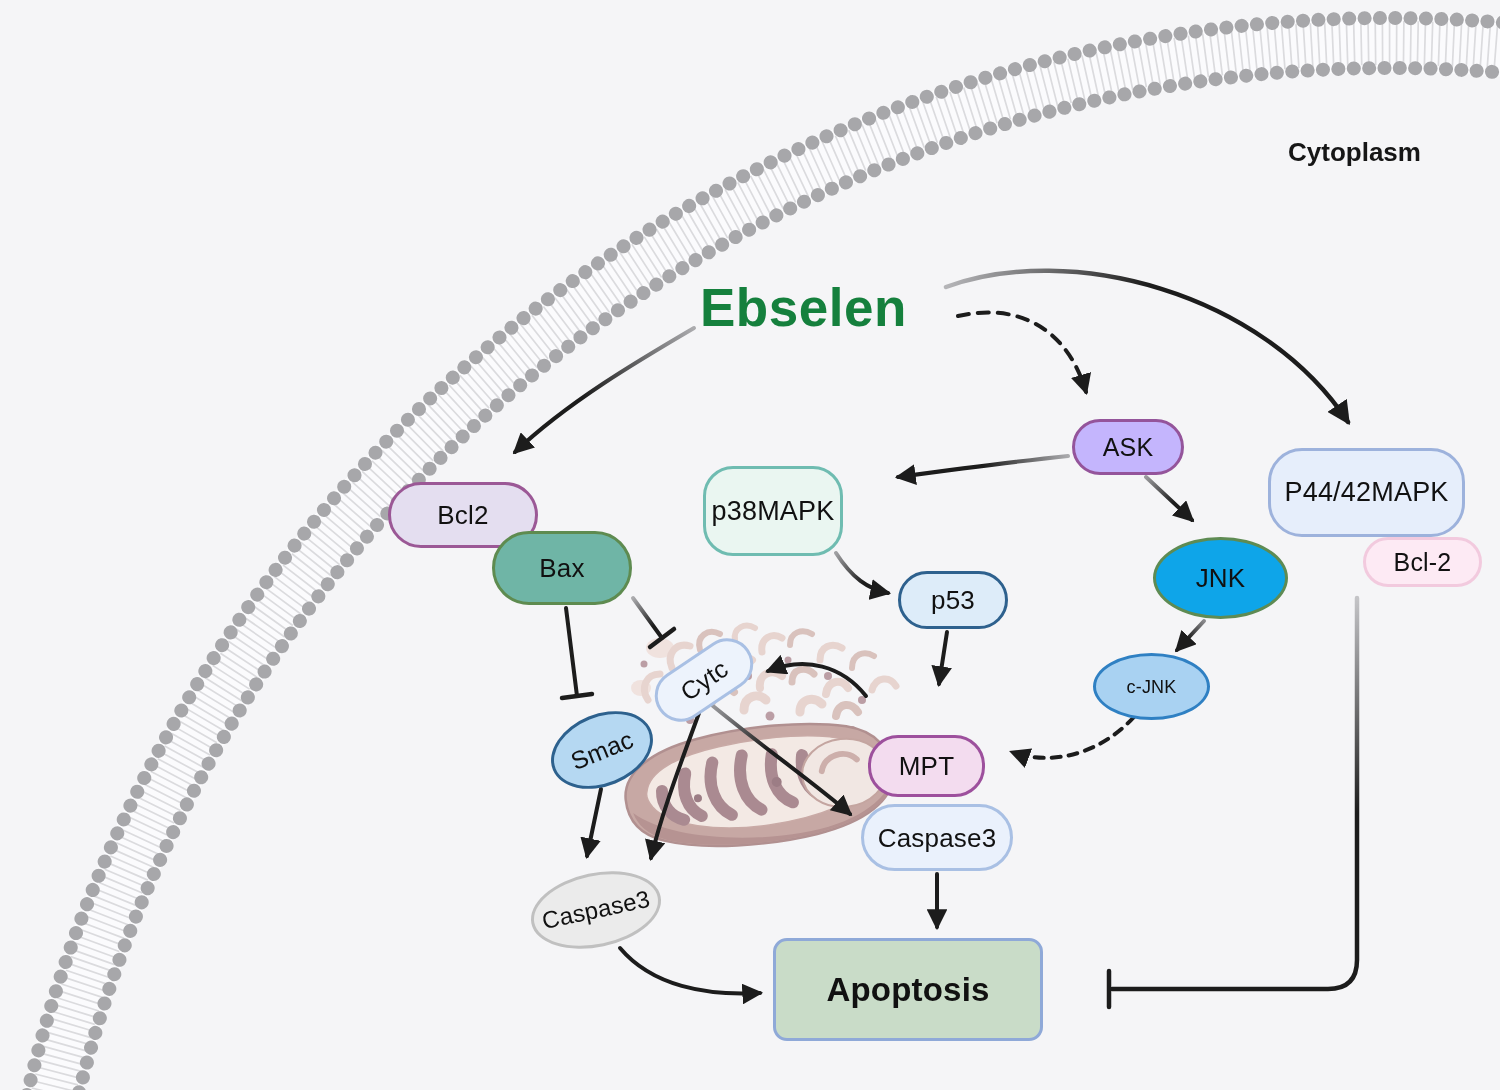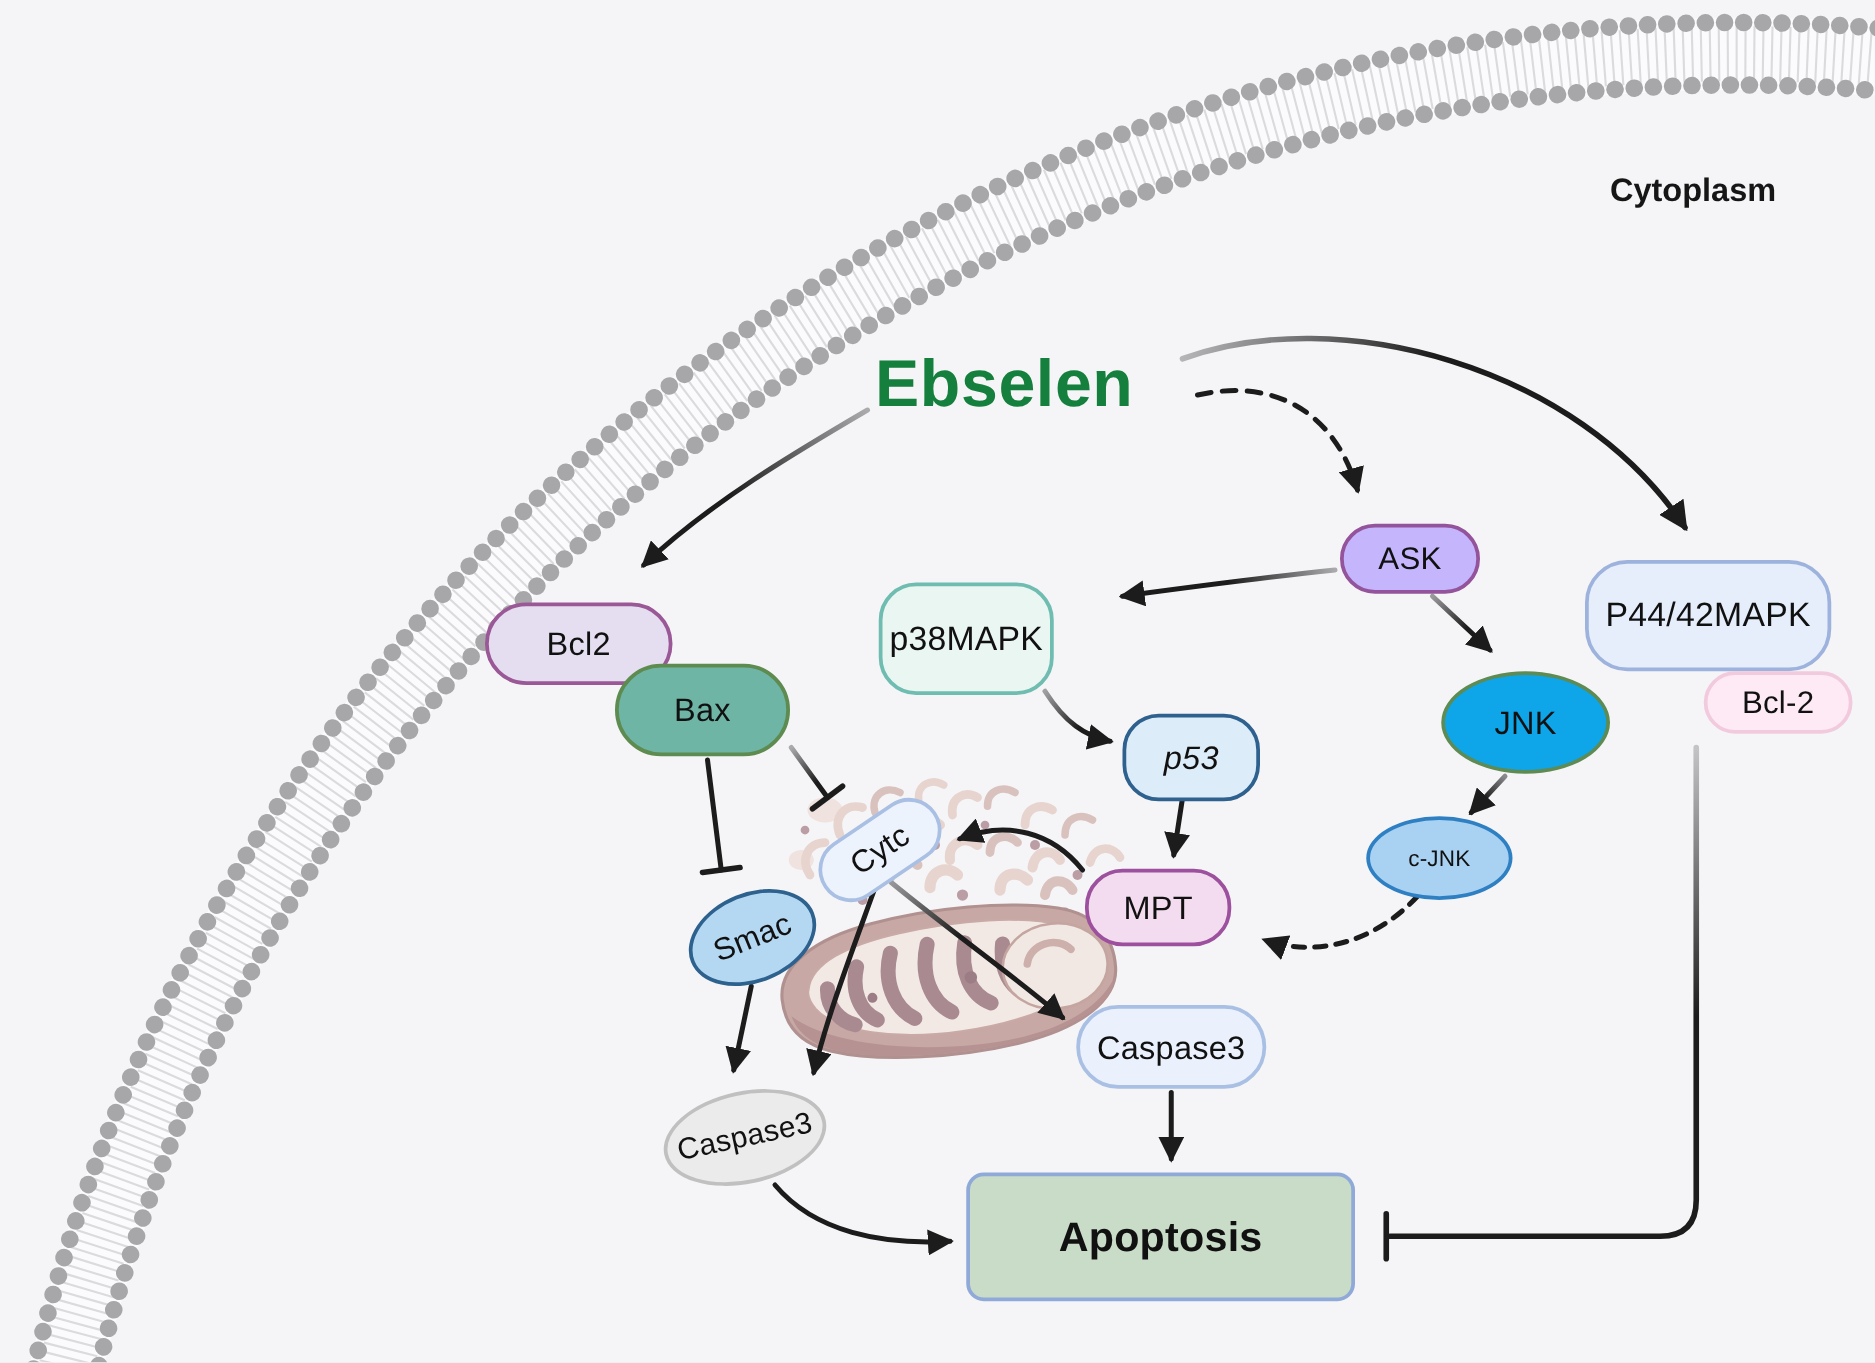--- a/index.html
+++ b/index.html
@@ -30,7 +30,7 @@
   .n-p38{left:703px;top:466px;width:140px;height:90px;border-radius:30px;font-size:27px;}
   .n-bcl2{left:388px;top:482px;width:150px;height:66px;border-width:3.5px;text-align:right;}
   .n-bax{left:492px;top:531px;width:140px;height:74px;border-width:3.5px;}
-  .n-p53{left:898px;top:571px;width:110px;height:70px;border-radius:29px;border-width:3.5px;font-style:italic;}
+  .n-p53{left:898px;top:571px;width:110px;height:58px;border-radius:29px;border-width:3.5px;}
   .n-jnk{left:1153px;top:537px;width:135px;height:82px;border-width:3.5px;}
   .n-p4442{left:1268px;top:448px;width:197px;height:89px;border-radius:34px;border-width:3.5px;font-size:27px;}
   .n-bcl2r{left:1363px;top:537px;width:119px;height:50px;font-size:25px;}

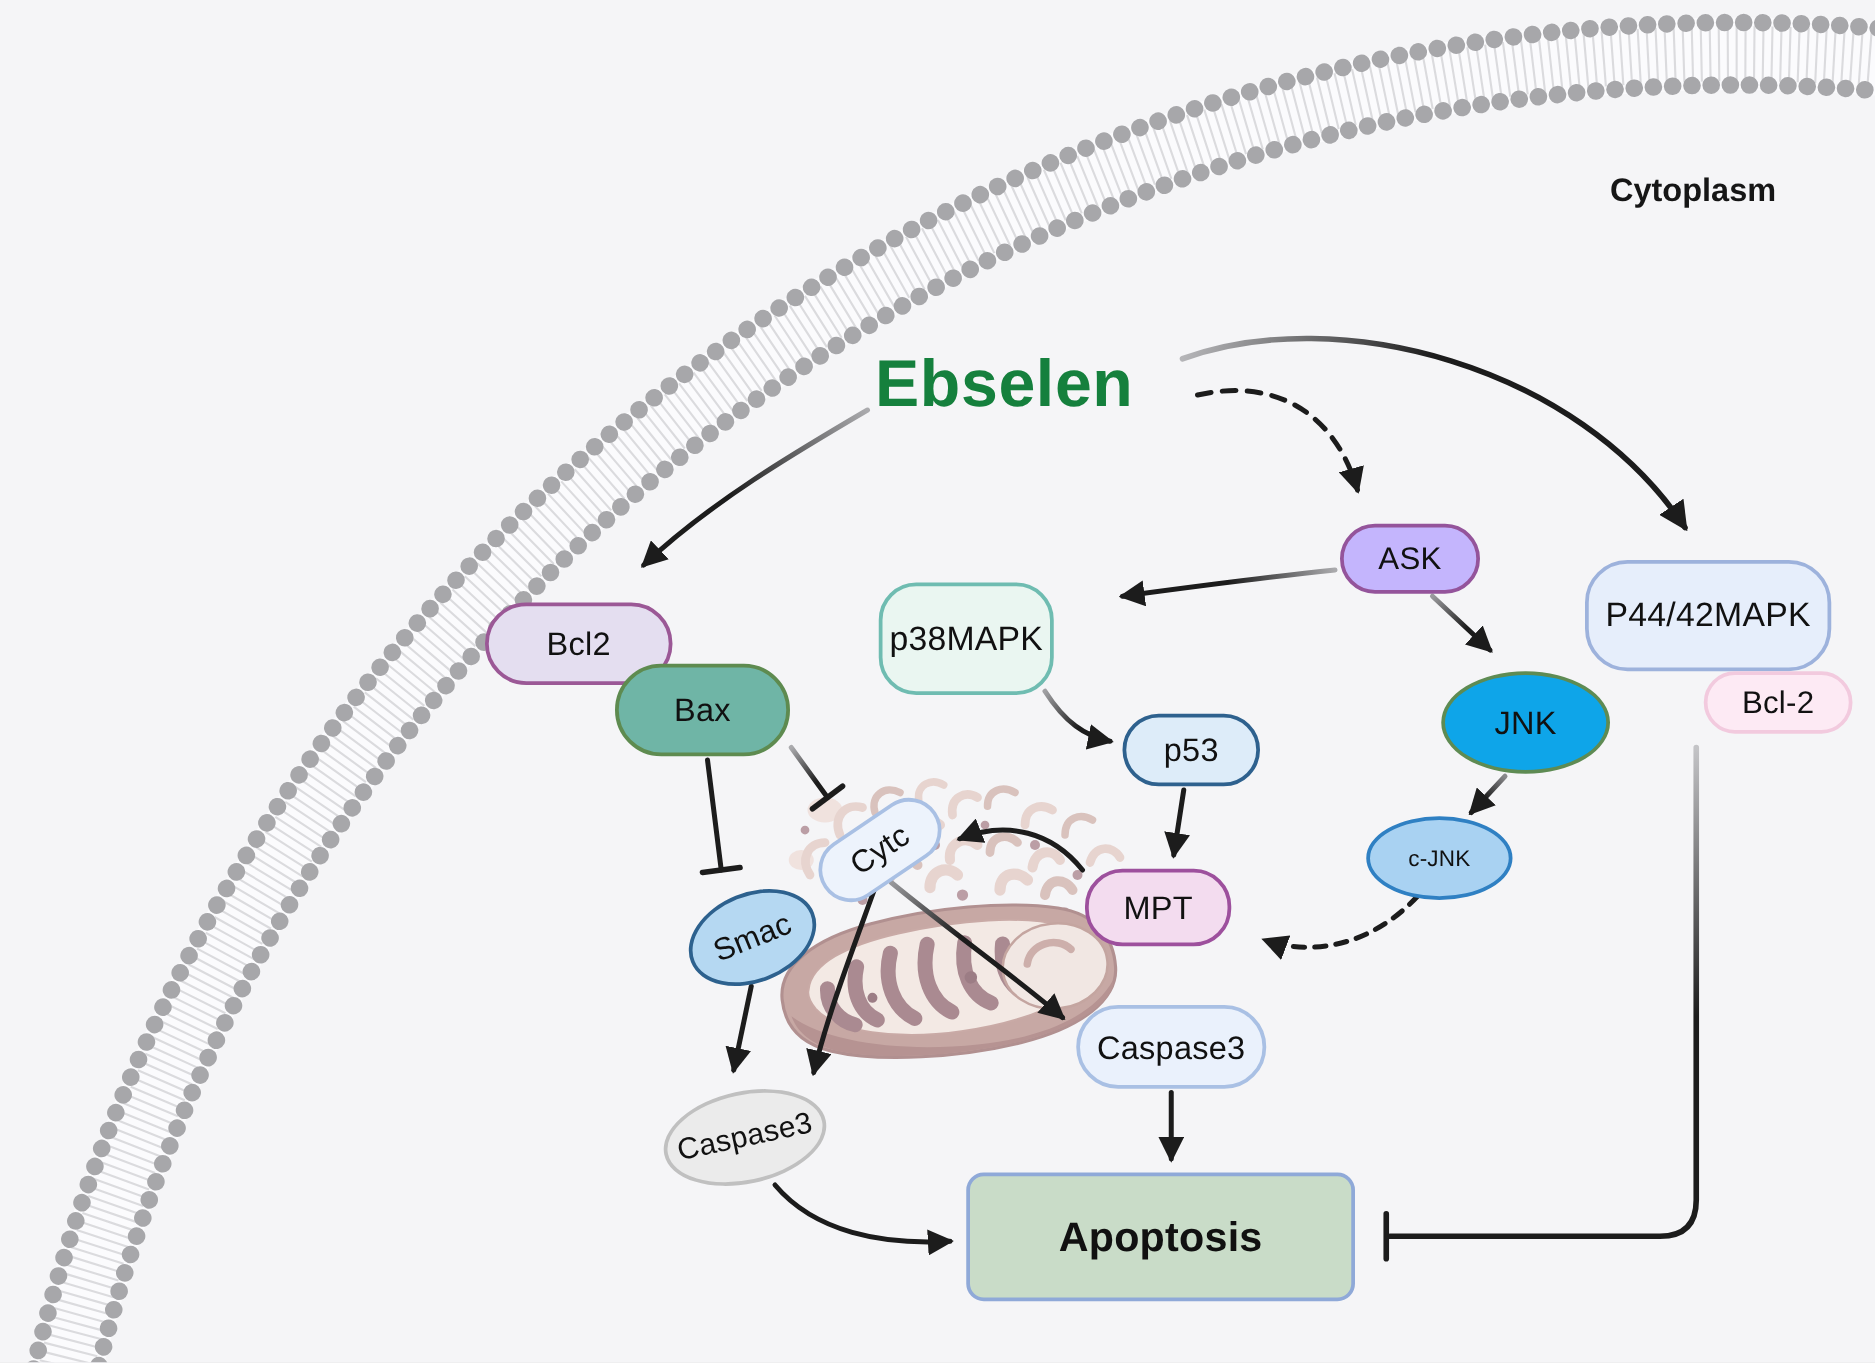--- a/index.html
+++ b/index.html
@@ -218,7 +218,7 @@
   <div class="node ellipse n-cjnk" style="background: rgb(169, 210, 242); border-color: rgb(47, 128, 195);">
     <span>c-JNK</span>
   </div>
-  <div class="node n-mpt" style="background: rgb(243, 220, 239); border-color: rgb(157, 80, 157);">
+  <div class="node n-mpt" style="background: rgb(243, 220, 239); border-color: rgb(157, 80, 157); margin-top: 40px;">
     <span>MPT</span>
   </div>
   <div class="node pill n-cytc" style="background: rgb(237, 243, 252); border-color: rgb(169, 192, 228);">

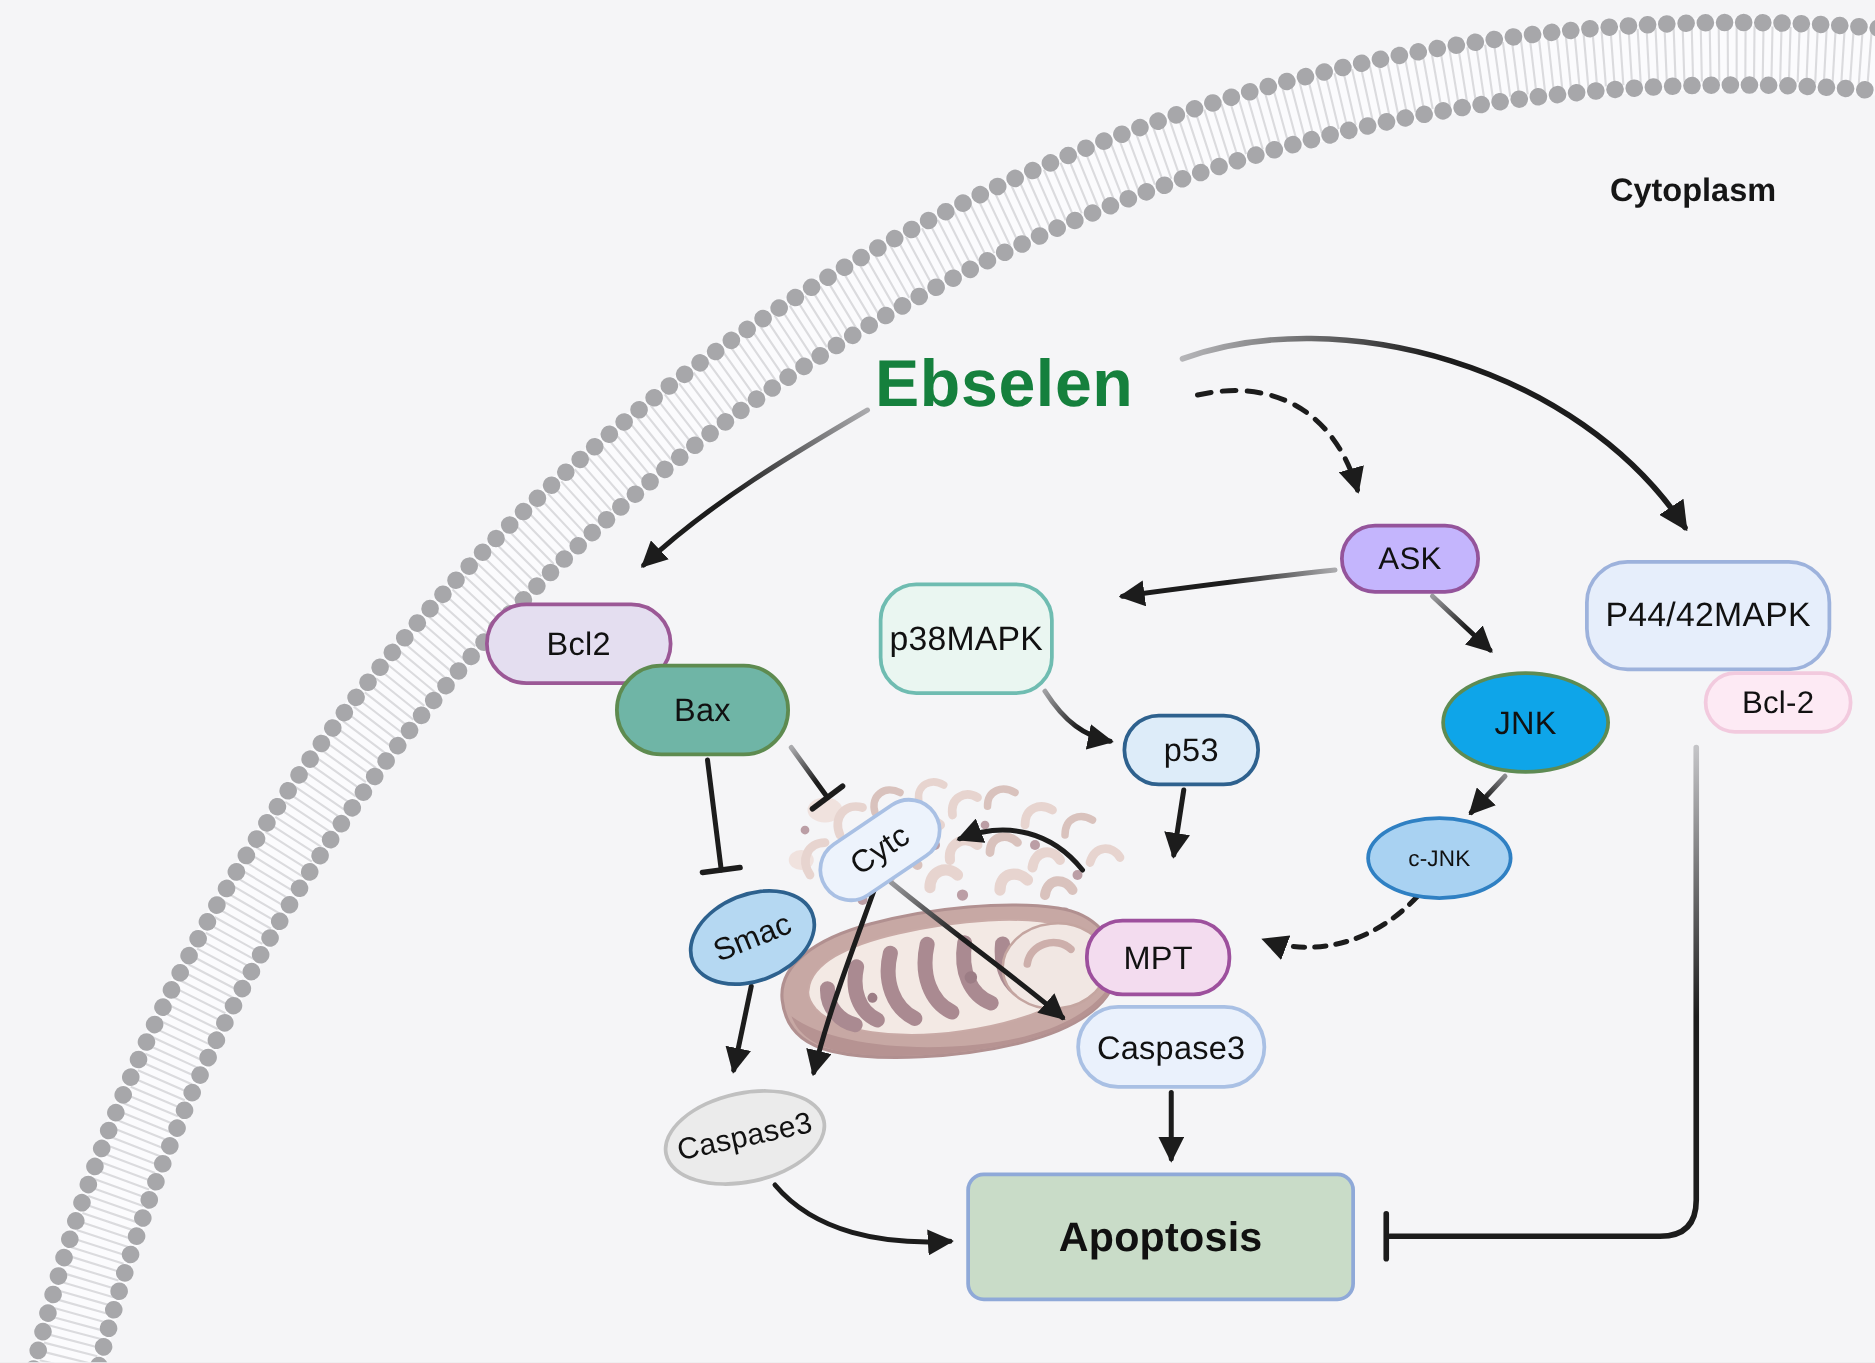--- a/index.html
+++ b/index.html
@@ -40,7 +40,7 @@
   .n-smac{left:549px;top:714px;width:106px;height:72px;transform:rotate(-22deg);border-width:3.5px;font-size:25px;}
   .n-casp3l{left:530px;top:873px;width:132px;height:74px;transform:rotate(-12deg);font-size:24px;}
   .n-casp3r{left:861px;top:804px;width:152px;height:67px;}
-  .n-apop{left:773px;top:938px;width:311px;height:103px;border-radius:14px;border-width:3.5px;
+  .n-apop{left:773px;top:938px;width:270px;height:103px;border-radius:14px;border-width:3.5px;
           font-size:33px;font-weight:bold;}
   .t-ebselen{left:700px;top:277px;}
   .t-cyto{left:1288px;top:137px;}

